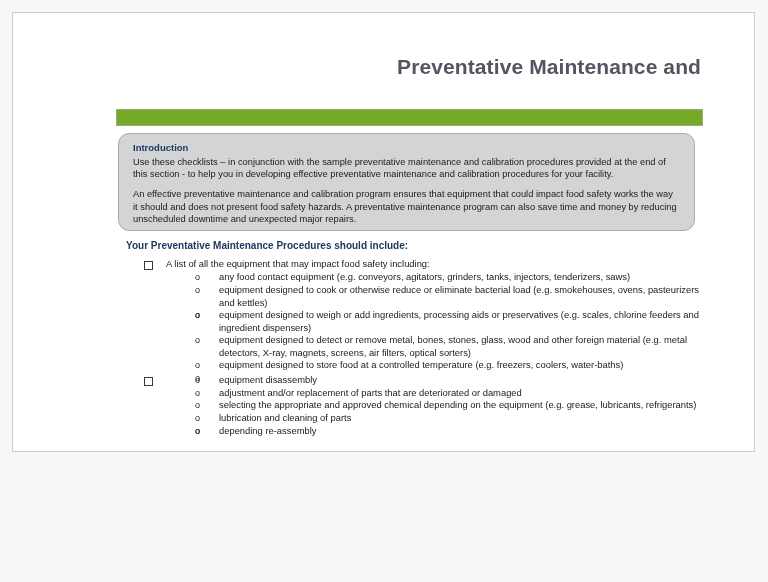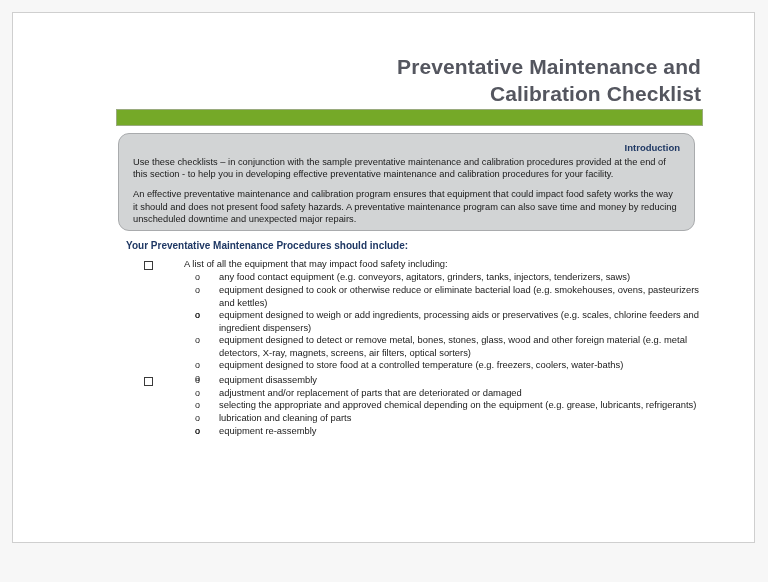--- a/index.html
+++ b/index.html
@@ -25,7 +25,7 @@
     left: 12px;
     top: 12px;
     width: 743px;
-    height: 531px;
+    height: 440px;
     background: #ffffff;
     border: 1px solid #cfcfcf;
     box-sizing: border-box;

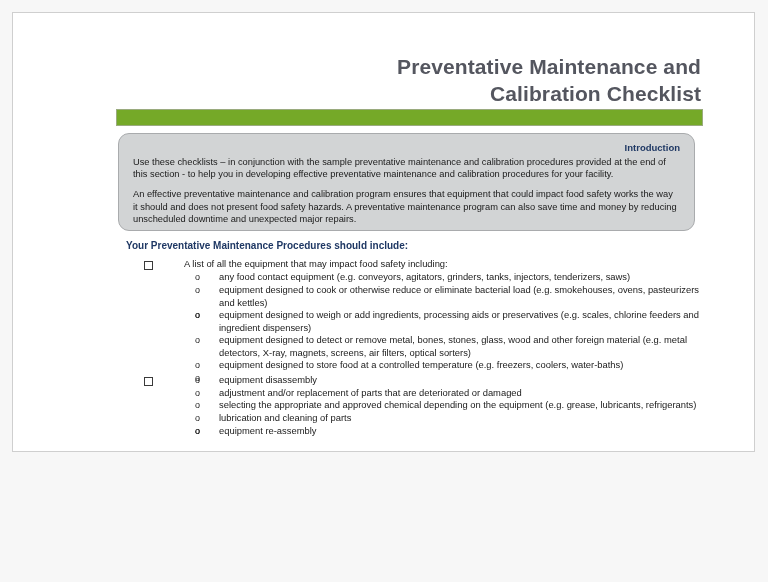--- a/index.html
+++ b/index.html
@@ -146,7 +146,6 @@
 
     <div class="doc-title">
       <span>Preventative Maintenance and</span><br>
-      <span>Calibration Checklist</span>
     </div>
 
     <div class="green-bar"></div>

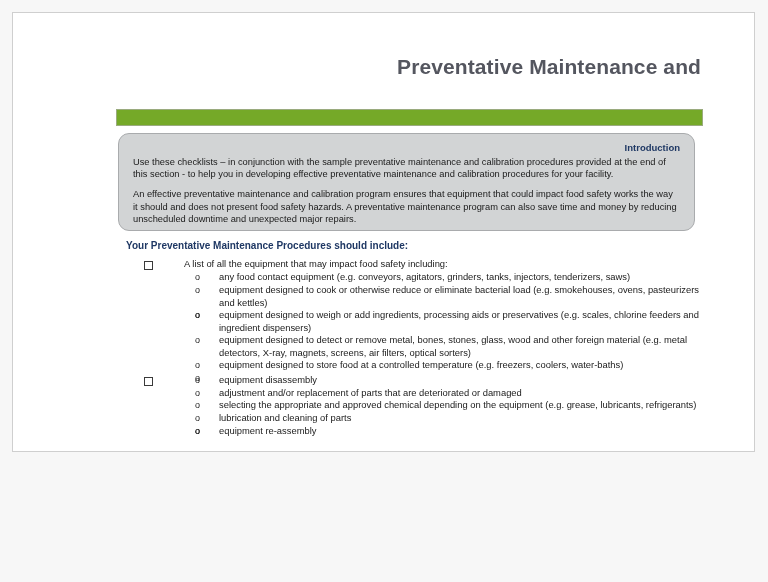--- a/index.html
+++ b/index.html
@@ -70,7 +70,6 @@
     color: #1f3864;
     line-height: 14px;
     margin-bottom: 1px;
-    text-align: right;
   }
   .intro-para {
     font-size: 9.3px;

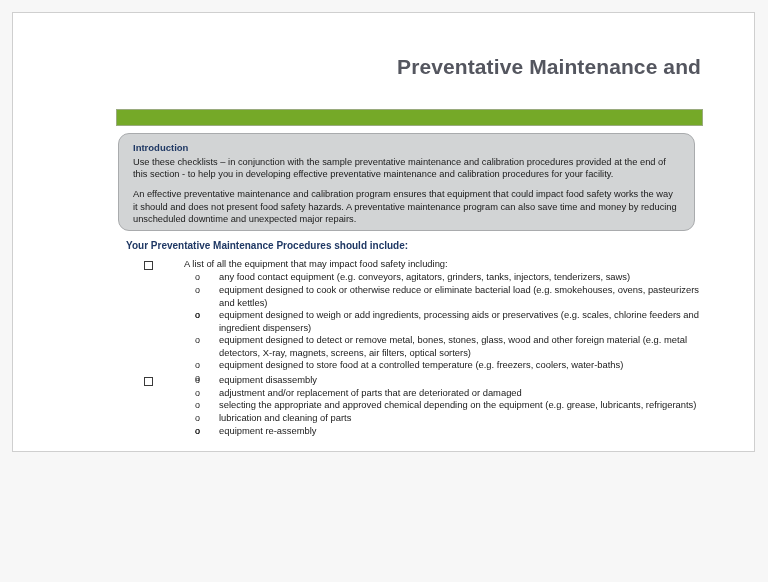--- a/index.html
+++ b/index.html
@@ -111,7 +111,7 @@
   }
   .check-label {
     display: block;
-    margin-left: 36px;
+    margin-left: 18px;
     font-size: 9.4px;
     line-height: 12.4px;
     color: #1a1a1a;

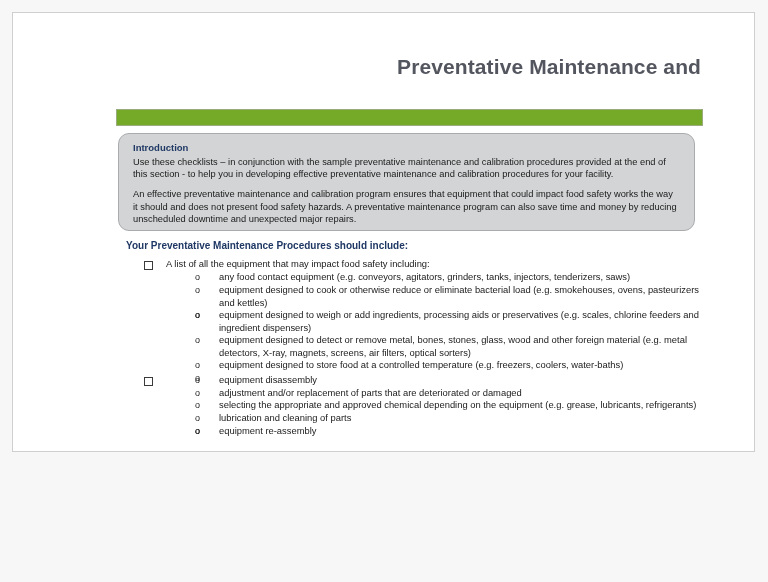--- a/index.html
+++ b/index.html
@@ -216,7 +216,7 @@
           </li>
           <li class="sub-item">
             <span class="sub-bullet">o</span>
-            <span>equipment re-assembly</span>
+            <span>depending re-assembly</span>
           </li>
         </ul>
       </div>

